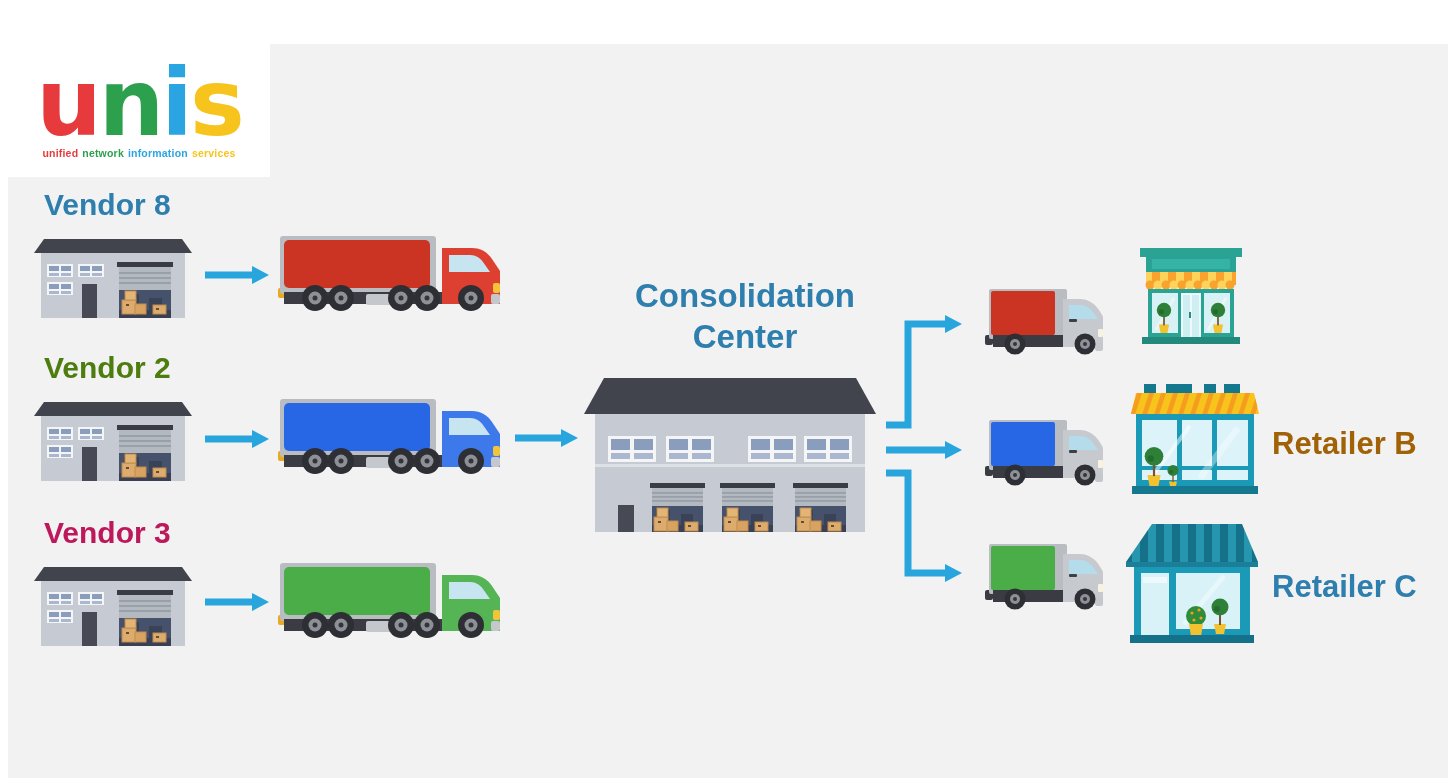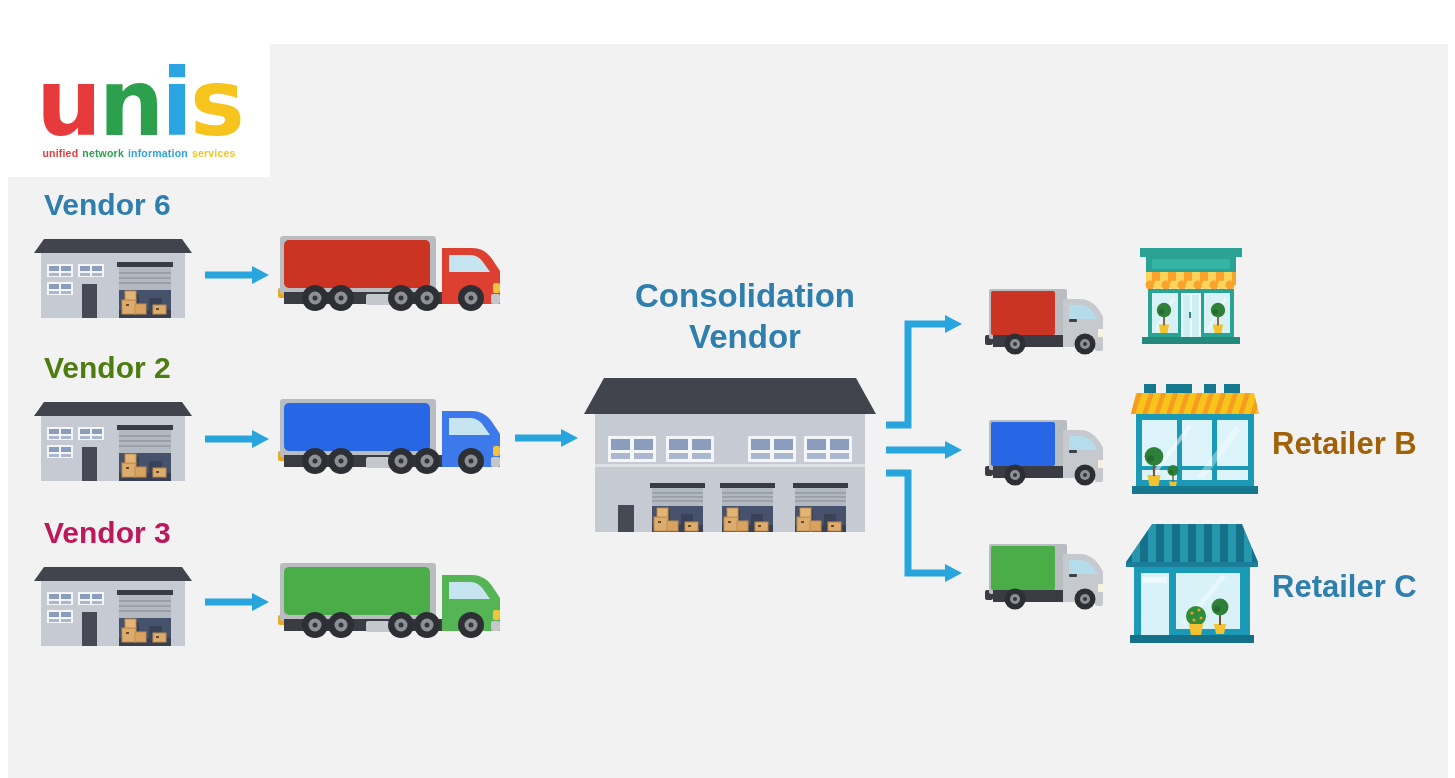--- a/index.html
+++ b/index.html
@@ -108,7 +108,7 @@
     <div class="logo-tagline"><span style="color: rgb(230, 58, 60);">unified</span><span style="color: rgb(44, 160, 77);">network</span><span style="color: rgb(42, 165, 225);">information</span><span style="color: rgb(247, 196, 30);">services</span></div>
   </div>
 
-  <div class="lbl vendor-lbl" style="left: 44px; top: 156px; color: rgb(46, 126, 174);">Vendor 6</div>
+  <div class="lbl vendor-lbl" style="left: 44px; top: 156px; color: rgb(46, 126, 174);">Vendor 8</div>
   <div class="lbl vendor-lbl" style="left: 44px; top: 319px; color: #4d7c0f;">Vendor 2</div>
   <div class="lbl vendor-lbl" style="left: 44px; top: 484px; color: #be185d;">Vendor 3</div>
 

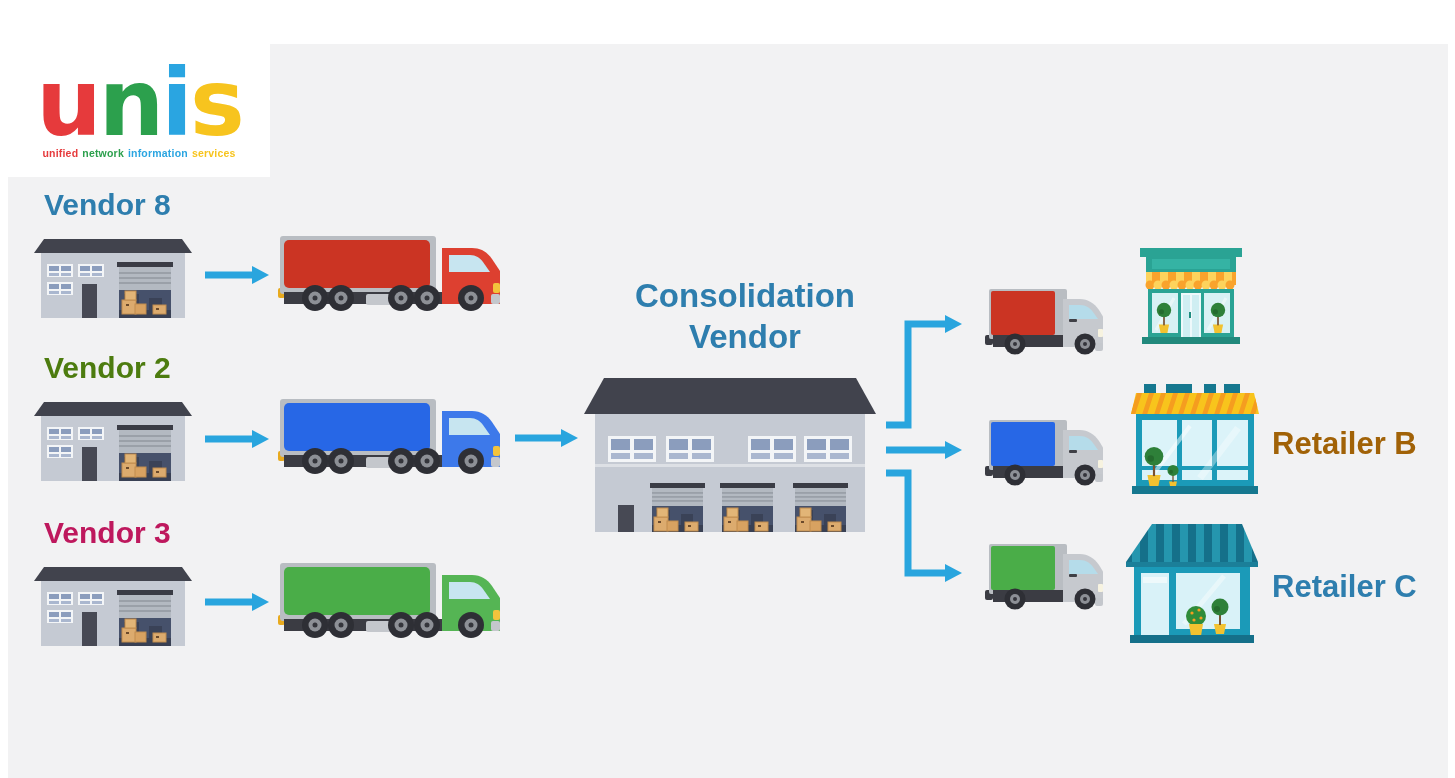--- a/index.html
+++ b/index.html
@@ -191,7 +191,7 @@
 
   <div class="lbl center-lbl" style="left: 580px; top: 243px; color: rgb(46, 126, 174);">
     <div>Consolidation</div>
-    <div>Vendor</div>
+    <div>Center</div>
   </div>
 
   <svg class="abs" style="left:584px;top:340px" width="292" height="160" viewBox="0 0 292 160">

